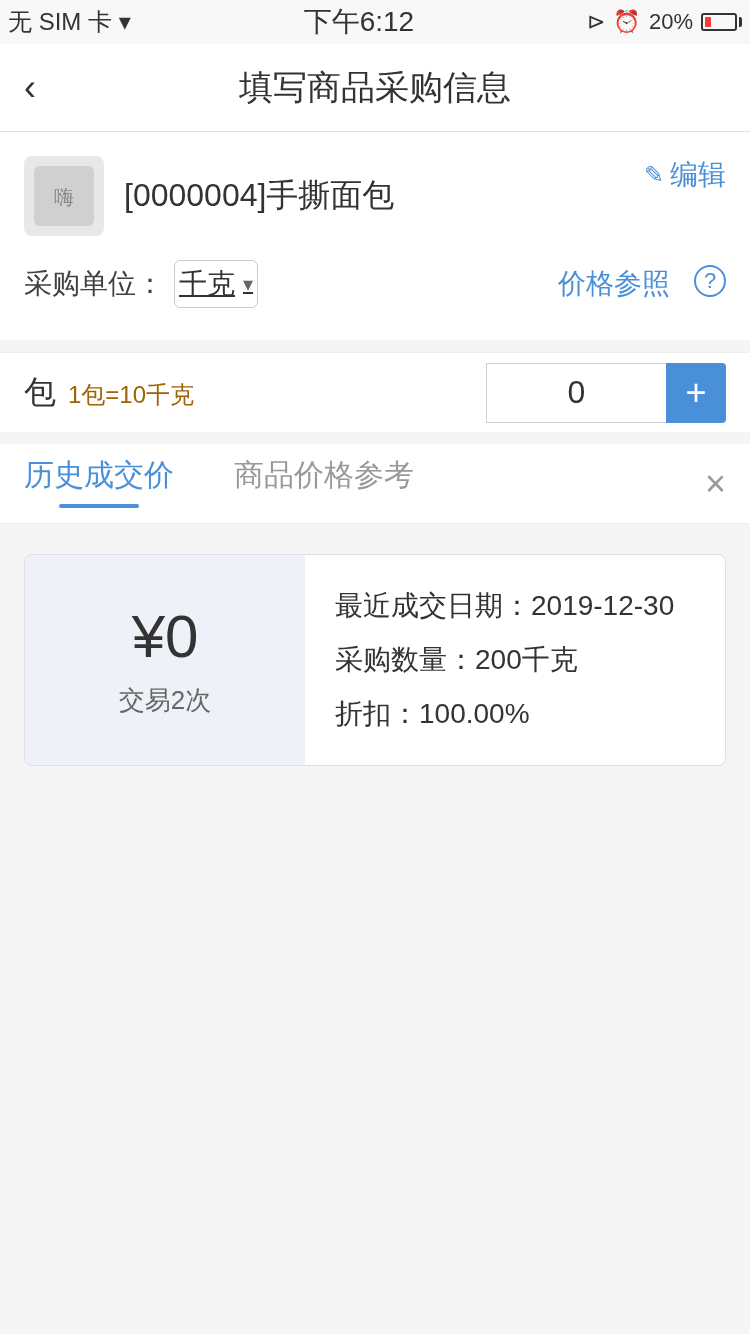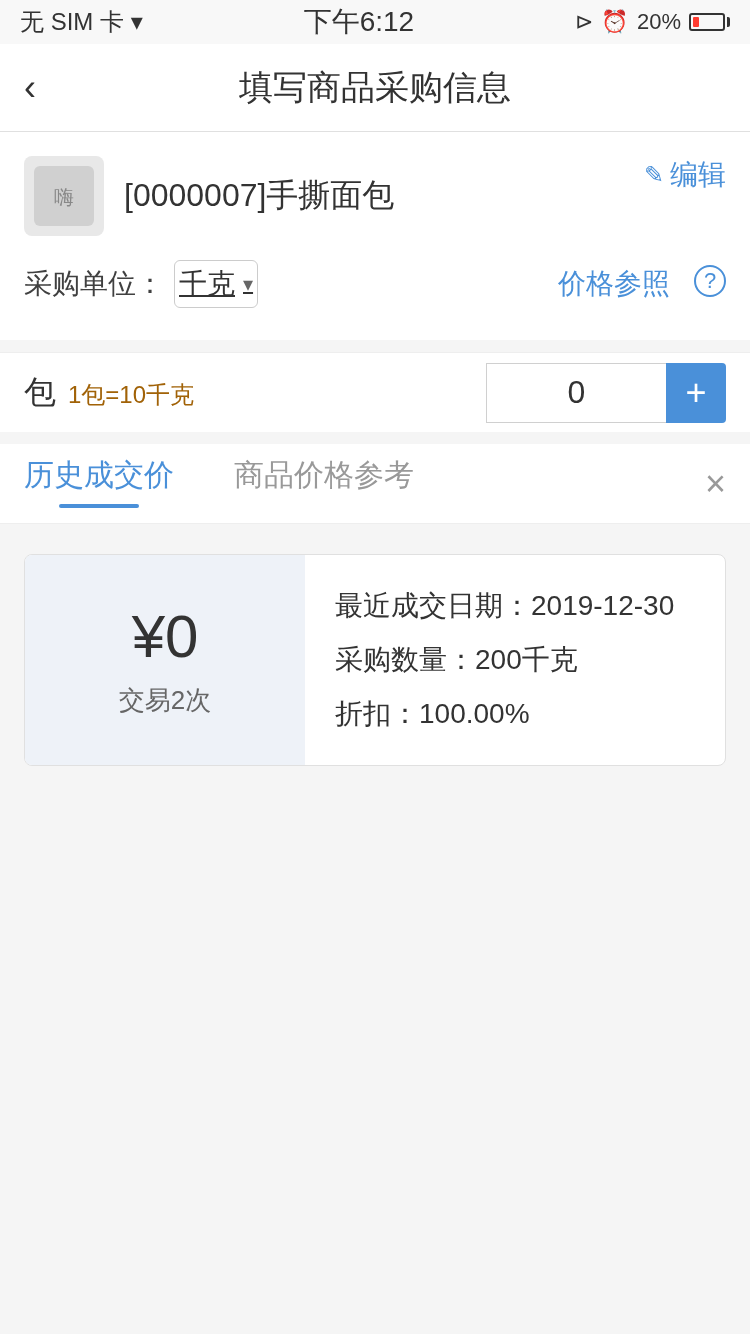--- a/index.html
+++ b/index.html
@@ -20,7 +20,7 @@
       display: flex;
       align-items: center;
       justify-content: space-between;
-      padding: 0 20px;
+      padding: 0 8px;
       font-size: 26px;
     }
     .status-left {

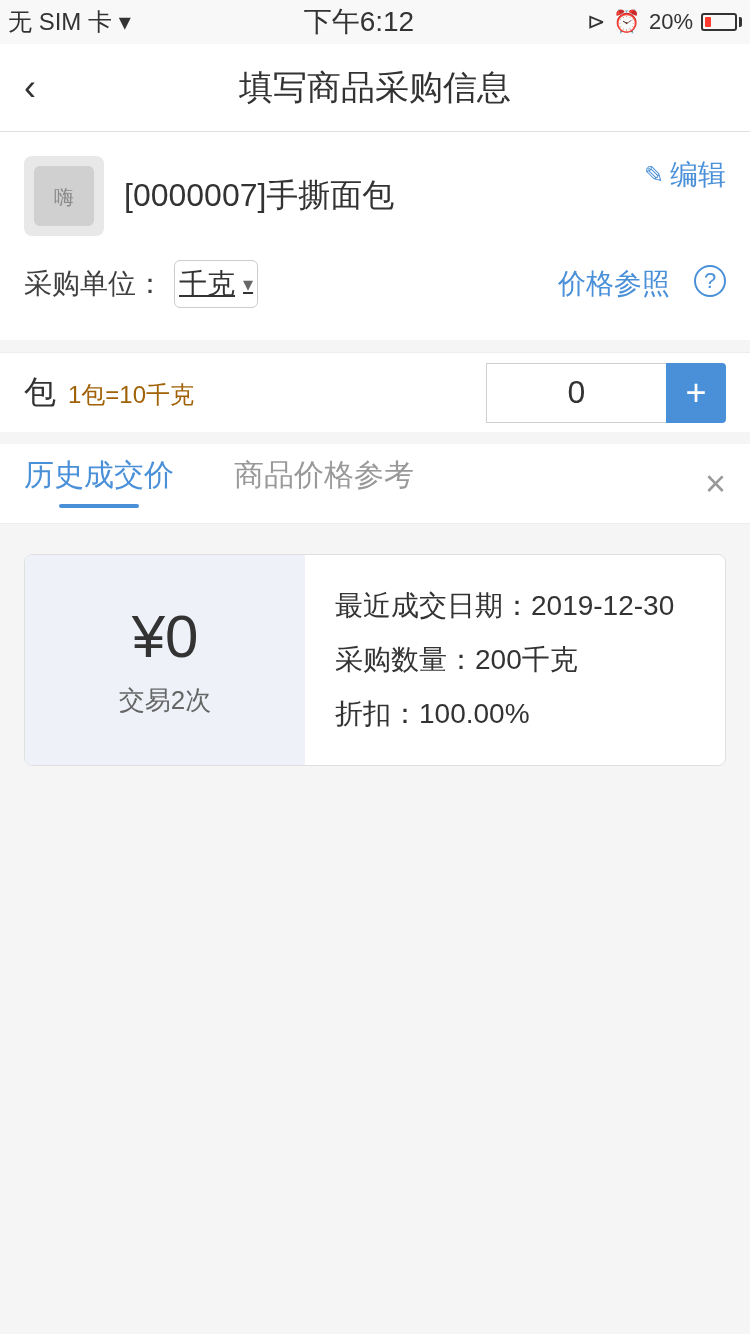--- a/index.html
+++ b/index.html
@@ -372,7 +372,7 @@
           <text x="50%" y="55%" dominant-baseline="middle" text-anchor="middle" fill="#888" font-size="20" font-family="PingFang SC">嗨</text>
         </svg>
       </div>
-      <span class="product-name">[0000007]手撕面包</span>
+      <span class="product-name">[0000004]手撕面包</span>
     </div>
     <div class="edit-btn">
       <span class="edit-icon">✎</span>

